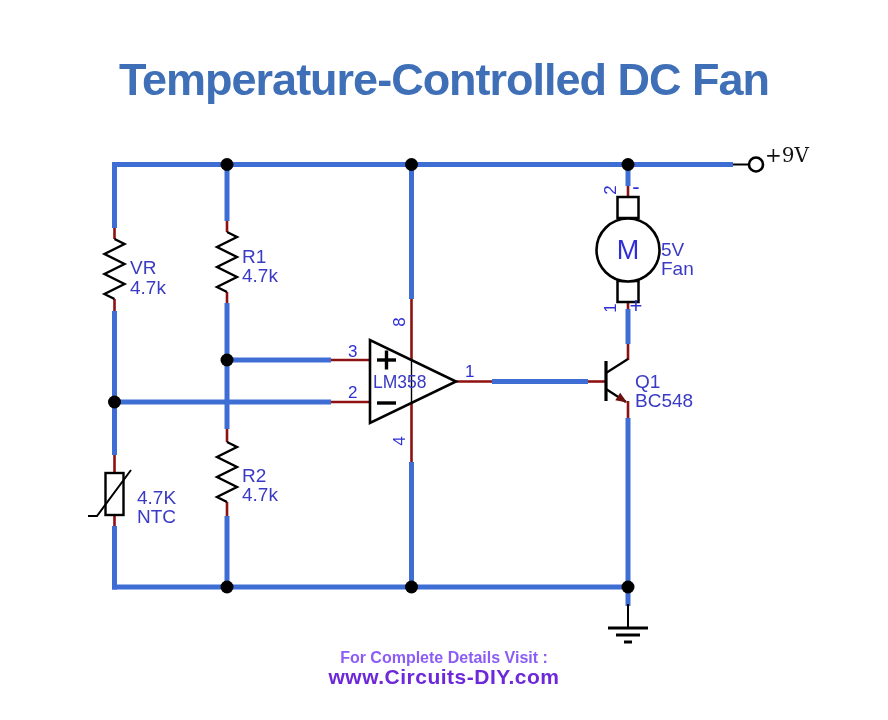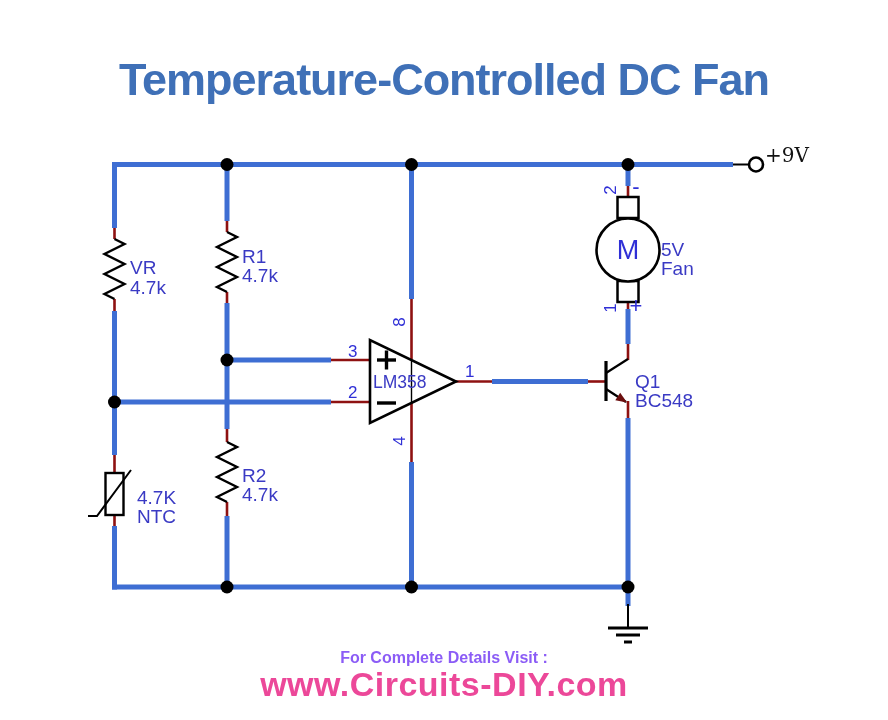--- a/index.html
+++ b/index.html
@@ -10,7 +10,7 @@
   #footer-line1{position:absolute;top:649px;left:0;width:888px;text-align:center;
         font-size:16px;font-weight:bold;color:#8b5cf6;}
   #footer-line2{position:absolute;top:665px;left:0;width:888px;text-align:center;
-        font-size:34px;font-weight:bold;color:#ec4899;letter-spacing:0.5px;}
+        font-size:21px;font-weight:bold;color:#6d28d9;letter-spacing:0.5px;}
   svg{position:absolute;top:0;left:0;}
   .cmp-label{font-family:"Liberation Sans",sans-serif;font-size:19px;fill:#3a3ac4;}
   .pin-label{font-family:"Liberation Sans",sans-serif;font-size:17px;fill:#2f2fd6;}

